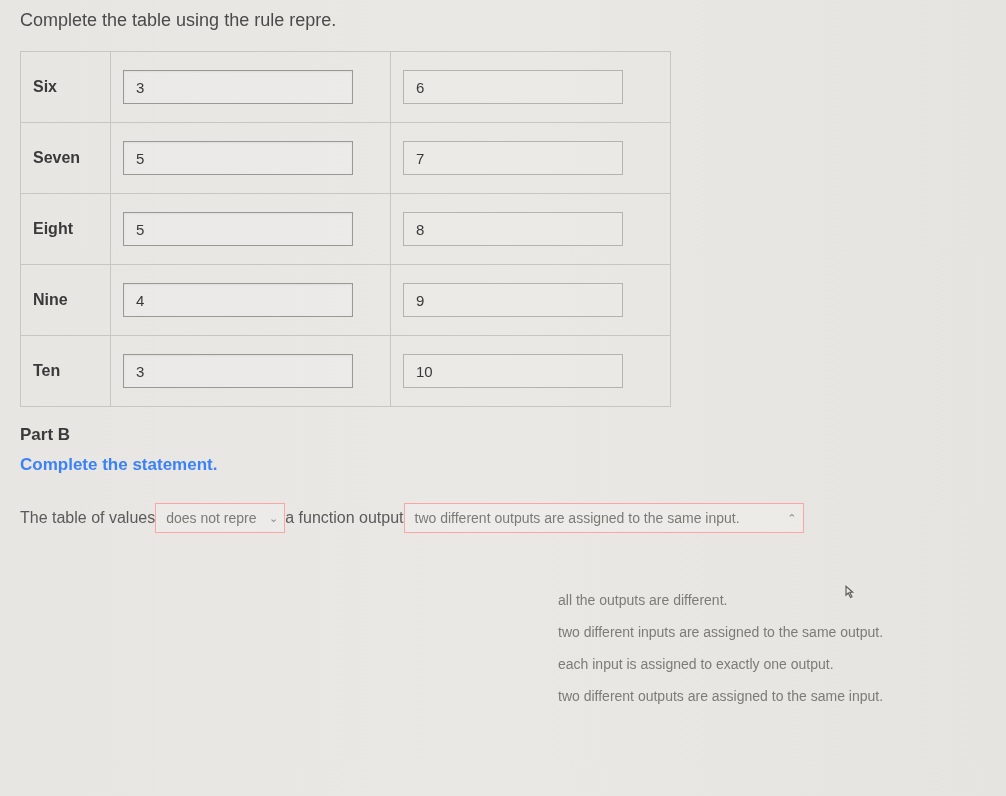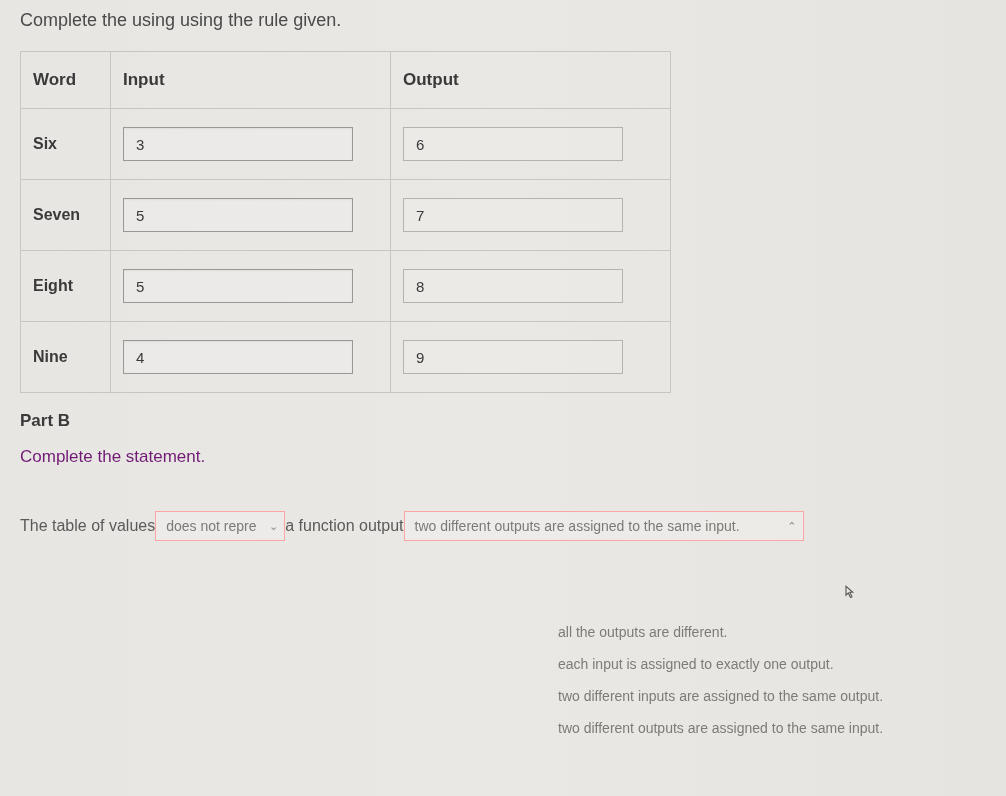--- a/index.html
+++ b/index.html
@@ -123,7 +123,7 @@
 </head>
 <body>
 
-<div class="instruction">Complete the using using the rule given.</div>
+<div class="instruction">Complete the table using the rule repre.</div>
 
 <table class="main">
   <tbody>

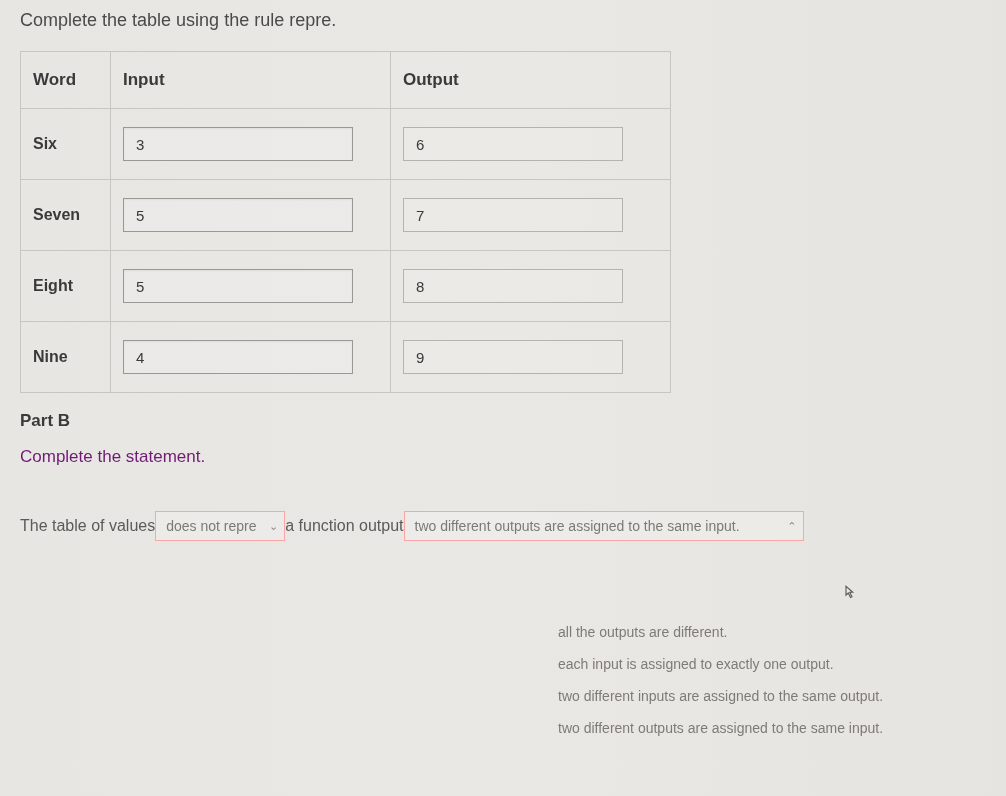--- a/index.html
+++ b/index.html
@@ -127,11 +127,6 @@
 
 <table class="main">
   <tbody>
-      <tr>
-    <th class="word-col">Word</th>
-    <th class="input-col">Input</th>
-    <th class="output-col">Output</th>
-  </tr>
   <tr>
     <td class="word-col">Six</td>
     <td class="input-col">

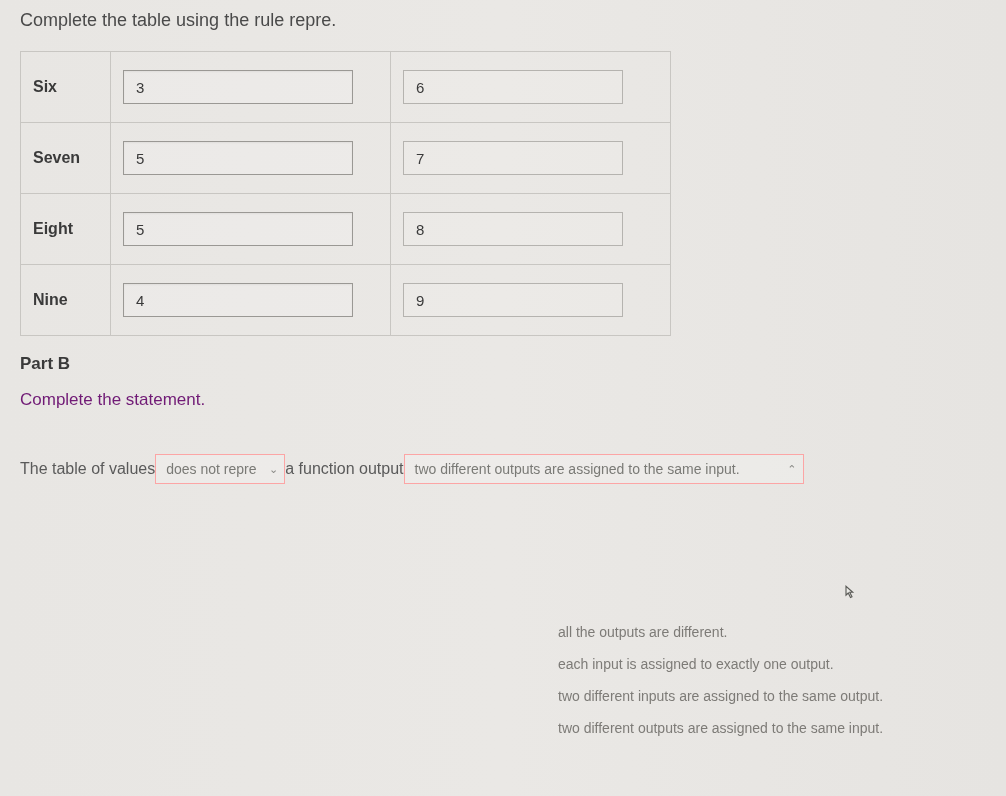--- a/index.html
+++ b/index.html
@@ -161,6 +161,15 @@
     </td>
     <td class="output-col">
       <div class="output-box">9</div>
+    </td>
+  </tr>
+  <tr>
+    <td class="word-col">Ten</td>
+    <td class="input-col">
+      <div class="input-box">3</div>
+    </td>
+    <td class="output-col">
+      <div class="output-box">10</div>
     </td>
   </tr>
 </tbody>

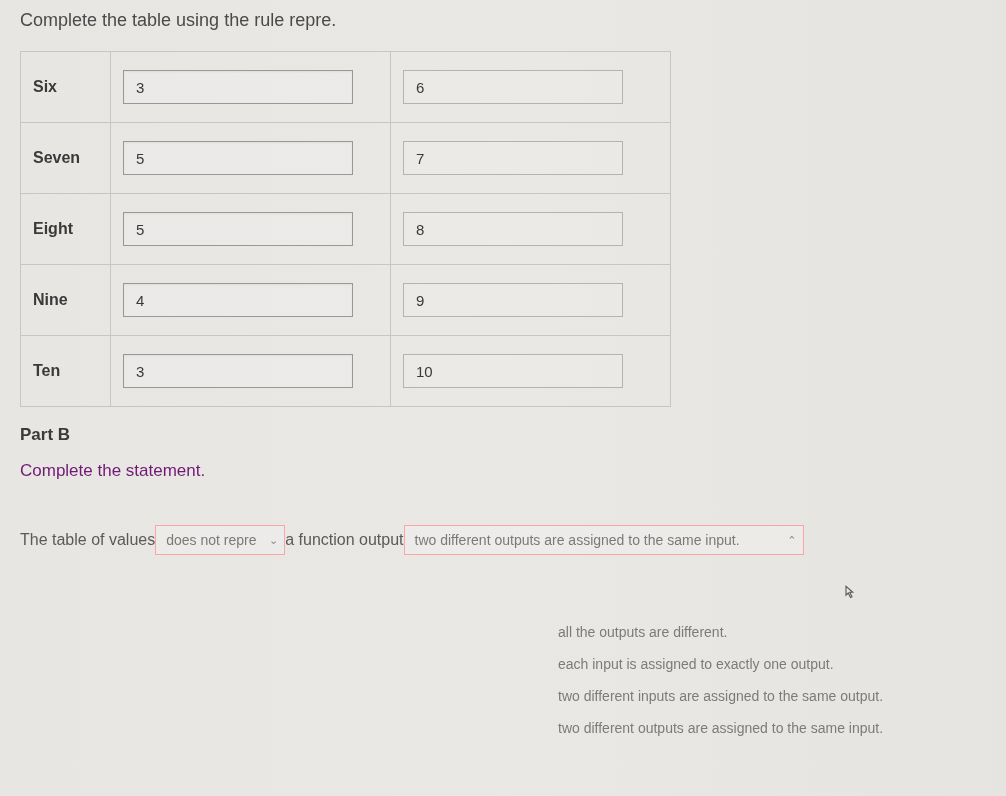--- a/index.html
+++ b/index.html
@@ -64,7 +64,7 @@
     font-weight: bold;
     font-size: 17px;
     margin-top: 18px;
-    margin-bottom: 16px;
+    margin-bottom: 10px;
   }
   .stmt {
     font-size: 17px;

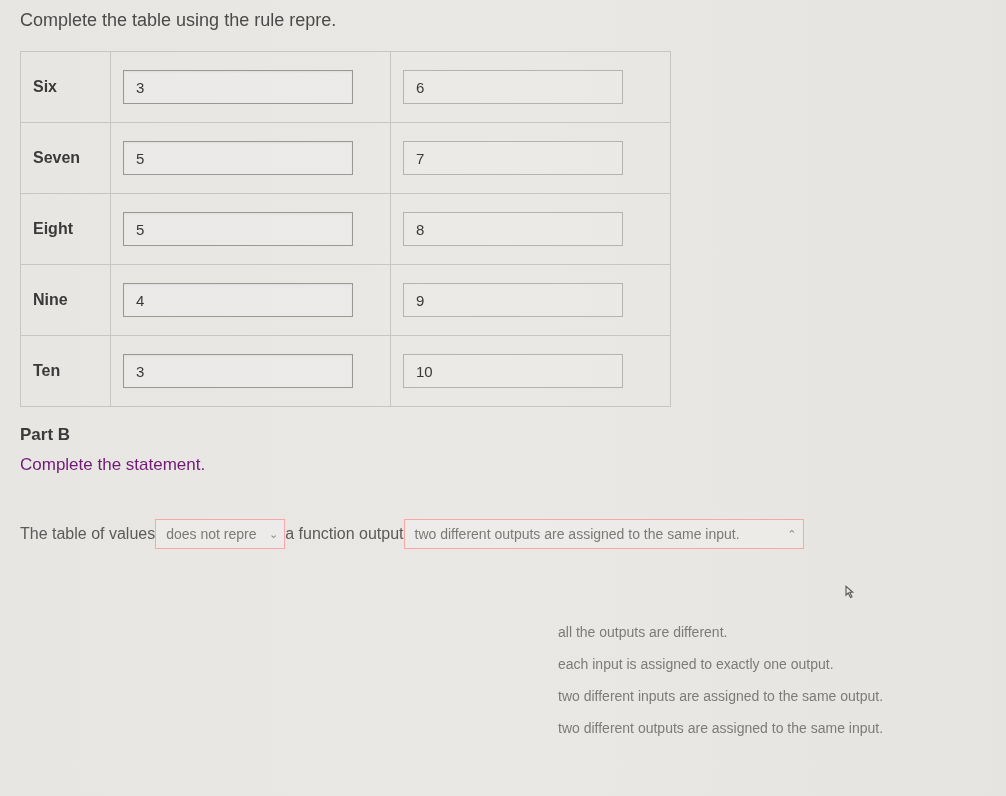--- a/index.html
+++ b/index.html
@@ -68,8 +68,9 @@
   }
   .stmt {
     font-size: 17px;
-    color: #701a75;
-    margin-bottom: 44px;
+    color: #3b82f6;
+    margin-bottom: 28px;
+    font-weight: bold;
   }
   .sentence {
     display: flex;

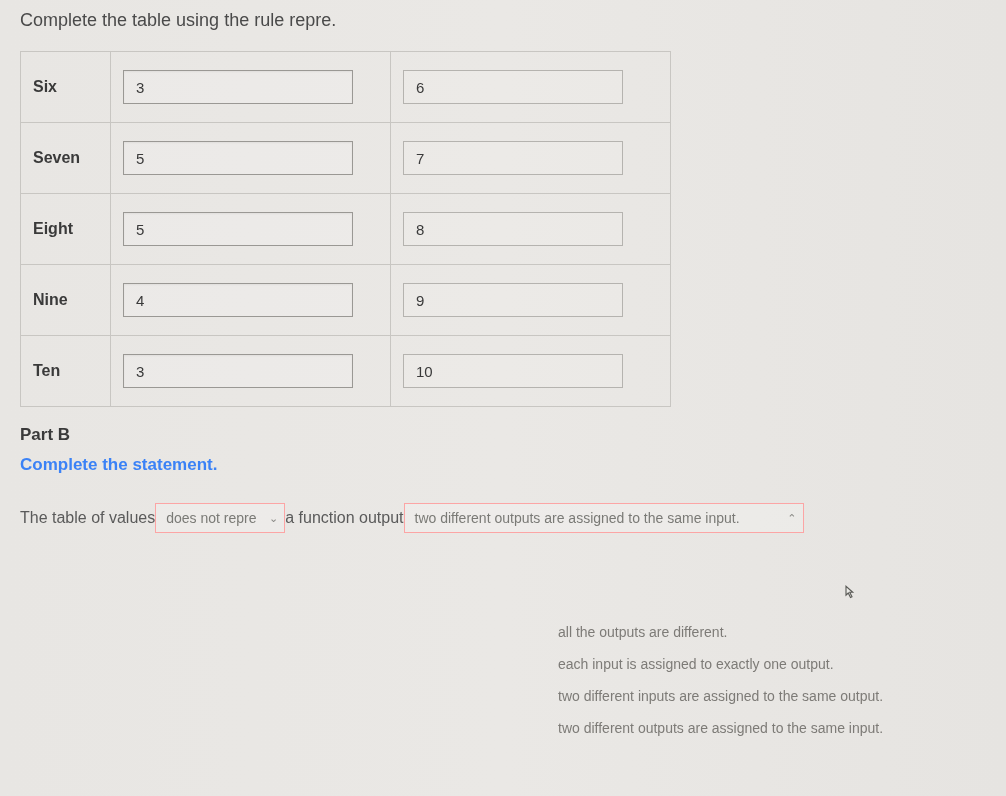--- a/index.html
+++ b/index.html
@@ -100,7 +100,7 @@
   .dropdown-list {
     position: absolute;
     left: 558px;
-    top: 624px;
+    top: 592px;
     width: 420px;
     display: flex;
     flex-direction: column;

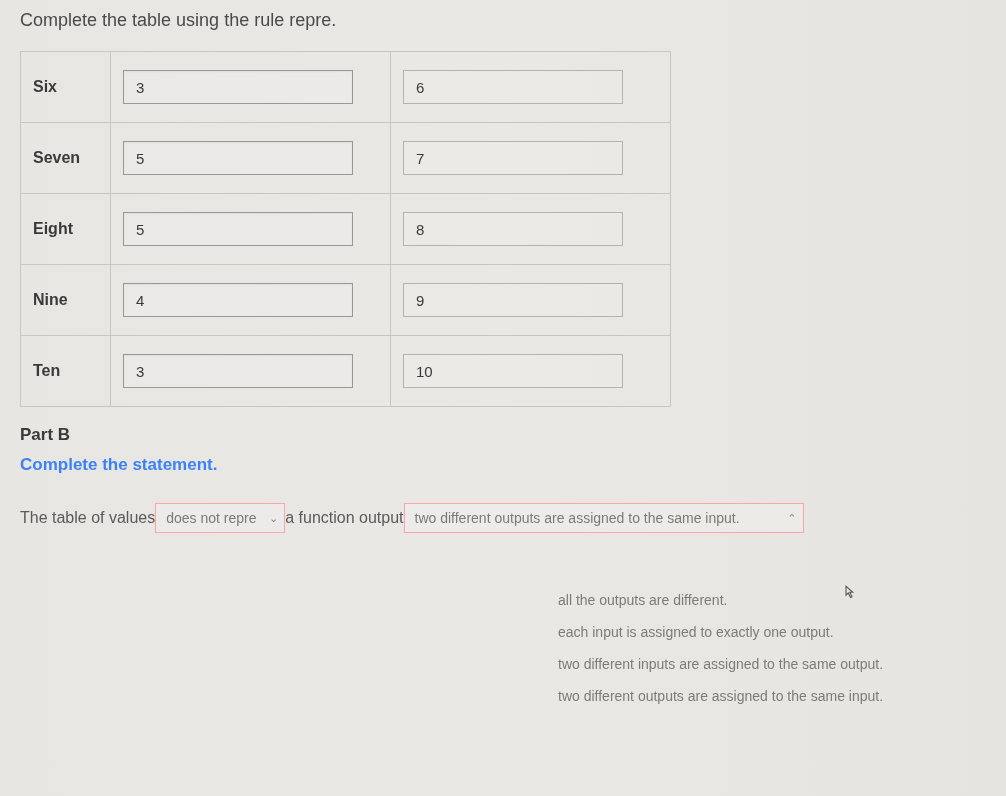--- a/index.html
+++ b/index.html
@@ -195,8 +195,8 @@
 
 <div class="dropdown-list">
   <div class="dd-item">all the outputs are different.</div>
+  <div class="dd-item">two different inputs are assigned to the same output.</div>
   <div class="dd-item">each input is assigned to exactly one output.</div>
-  <div class="dd-item">two different inputs are assigned to the same output.</div>
   <div class="dd-item">two different outputs are assigned to the same input.</div>
 </div>
 

